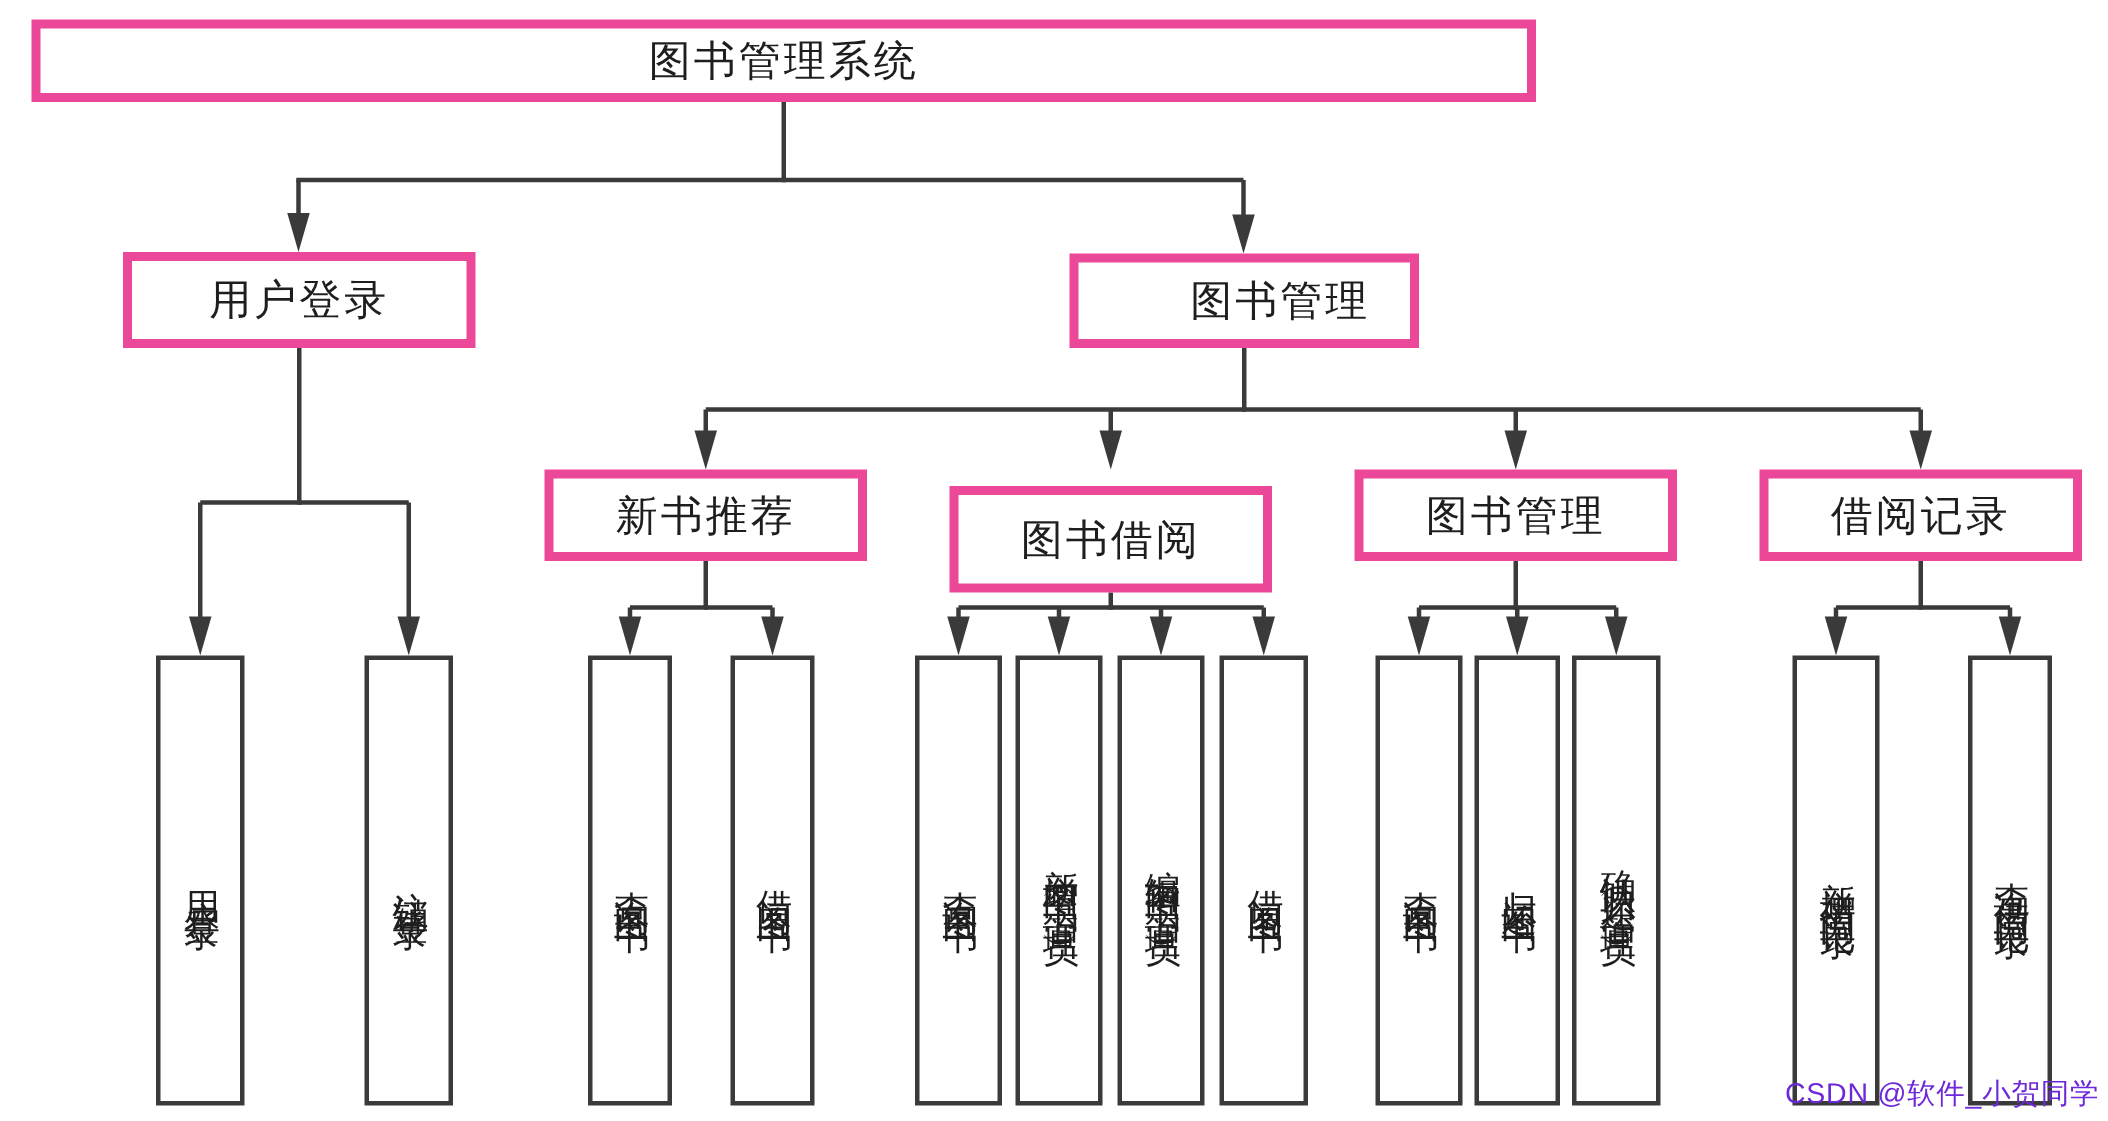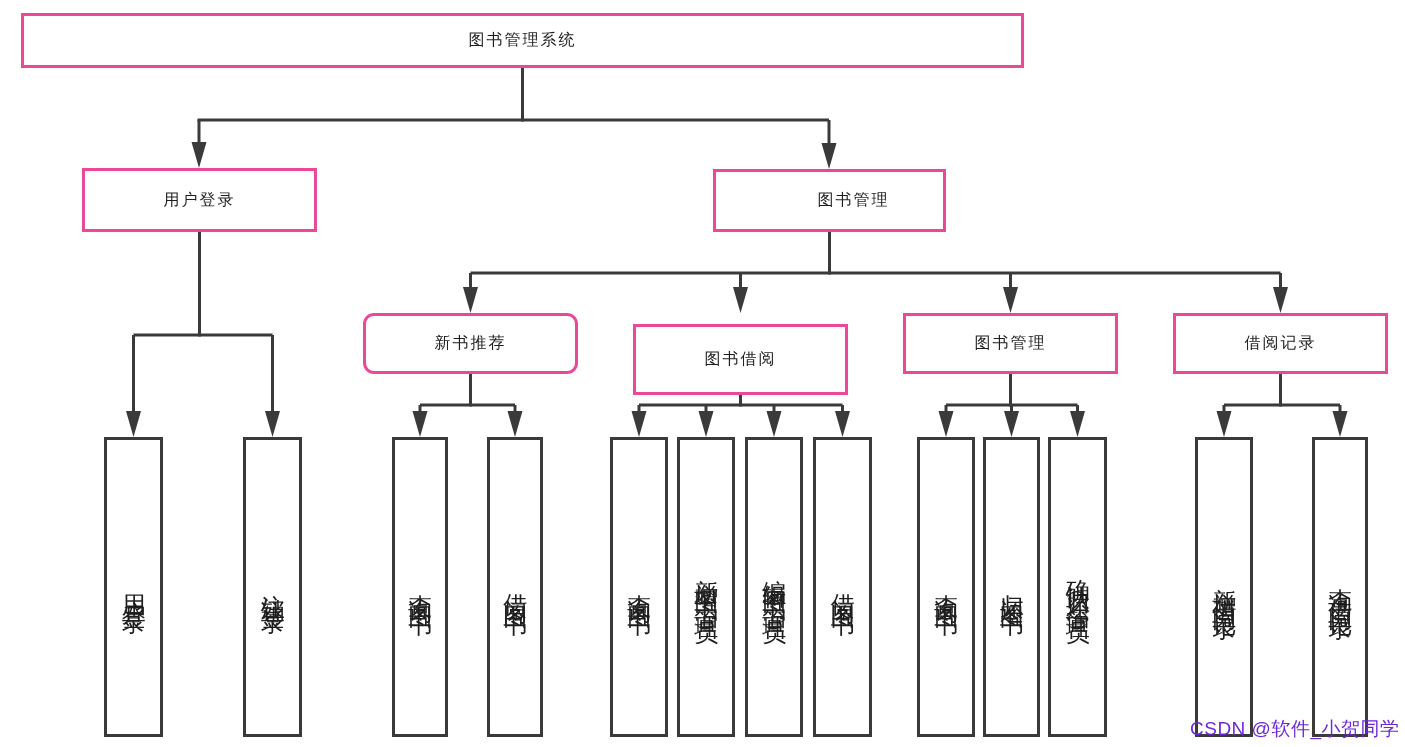--- a/index.html
+++ b/index.html
@@ -20,13 +20,13 @@
   .node {
     position: absolute;
     box-sizing: border-box;
-    border: 3px solid #ec4899;
+    border: 6px solid #ec4899;
     background: #ffffff;
     color: #1e1e1e;
     display: flex;
     align-items: center;
     justify-content: center;
-    font-size: 16px;
+    font-size: 28px;
     letter-spacing: 2px;
     z-index: 2;
     white-space: nowrap;

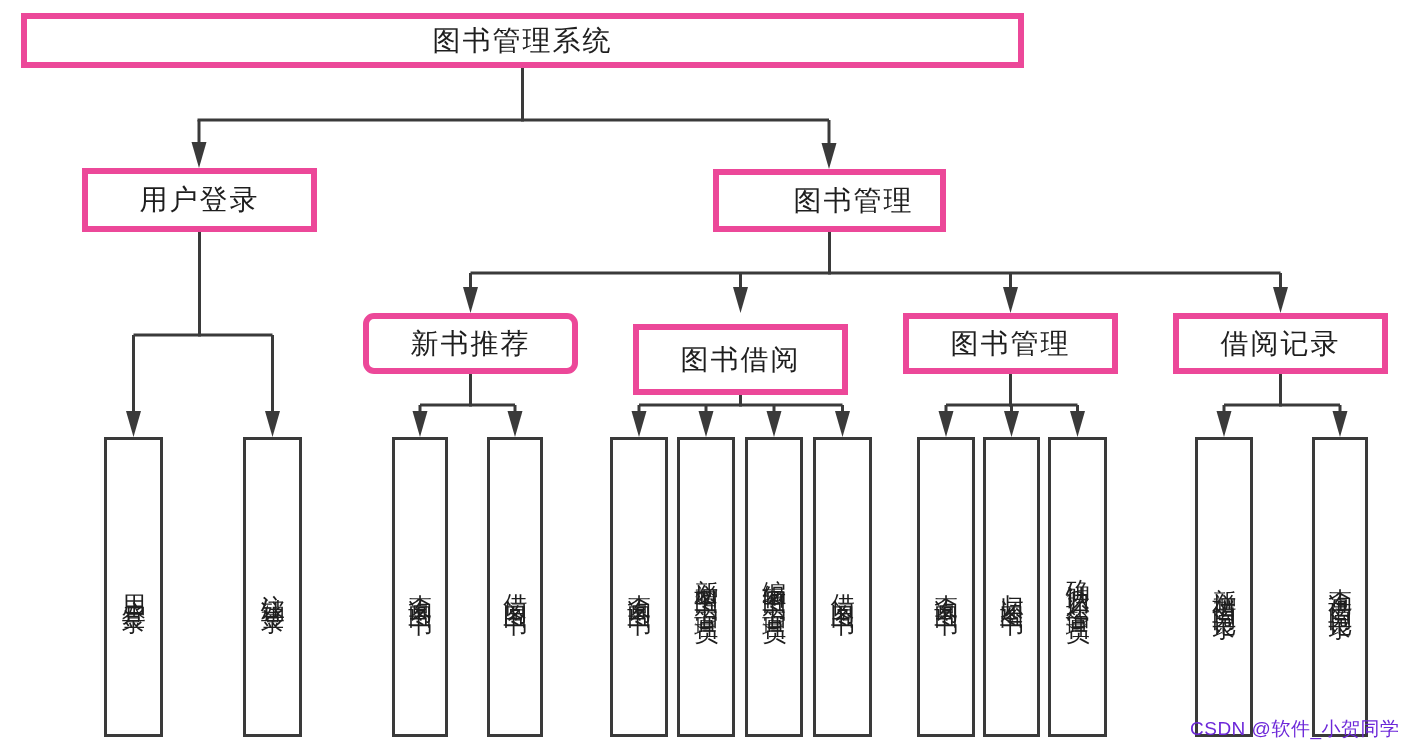--- a/index.html
+++ b/index.html
@@ -56,7 +56,7 @@
   #n-system    { left: 21px;  top: 13px;  width: 1003px; height: 55px; }
   #n-login     { left: 82px;  top: 168px; width: 235px;  height: 64px; }
   #n-mgmt      { left: 713px; top: 169px; width: 233px;  height: 63px; padding-left: 48px; }
-  #n-recommend { left: 363px; top: 313px; width: 215px;  height: 61px; border-radius: 11px; }
+  #n-recommend { left: 363px; top: 313px; width: 215px;  height: 61px; }
   #n-borrow    { left: 633px; top: 324px; width: 215px;  height: 71px; }
   #n-current   { left: 903px; top: 313px; width: 215px;  height: 61px; }
   #n-records   { left: 1173px;top: 313px; width: 215px;  height: 61px; }

